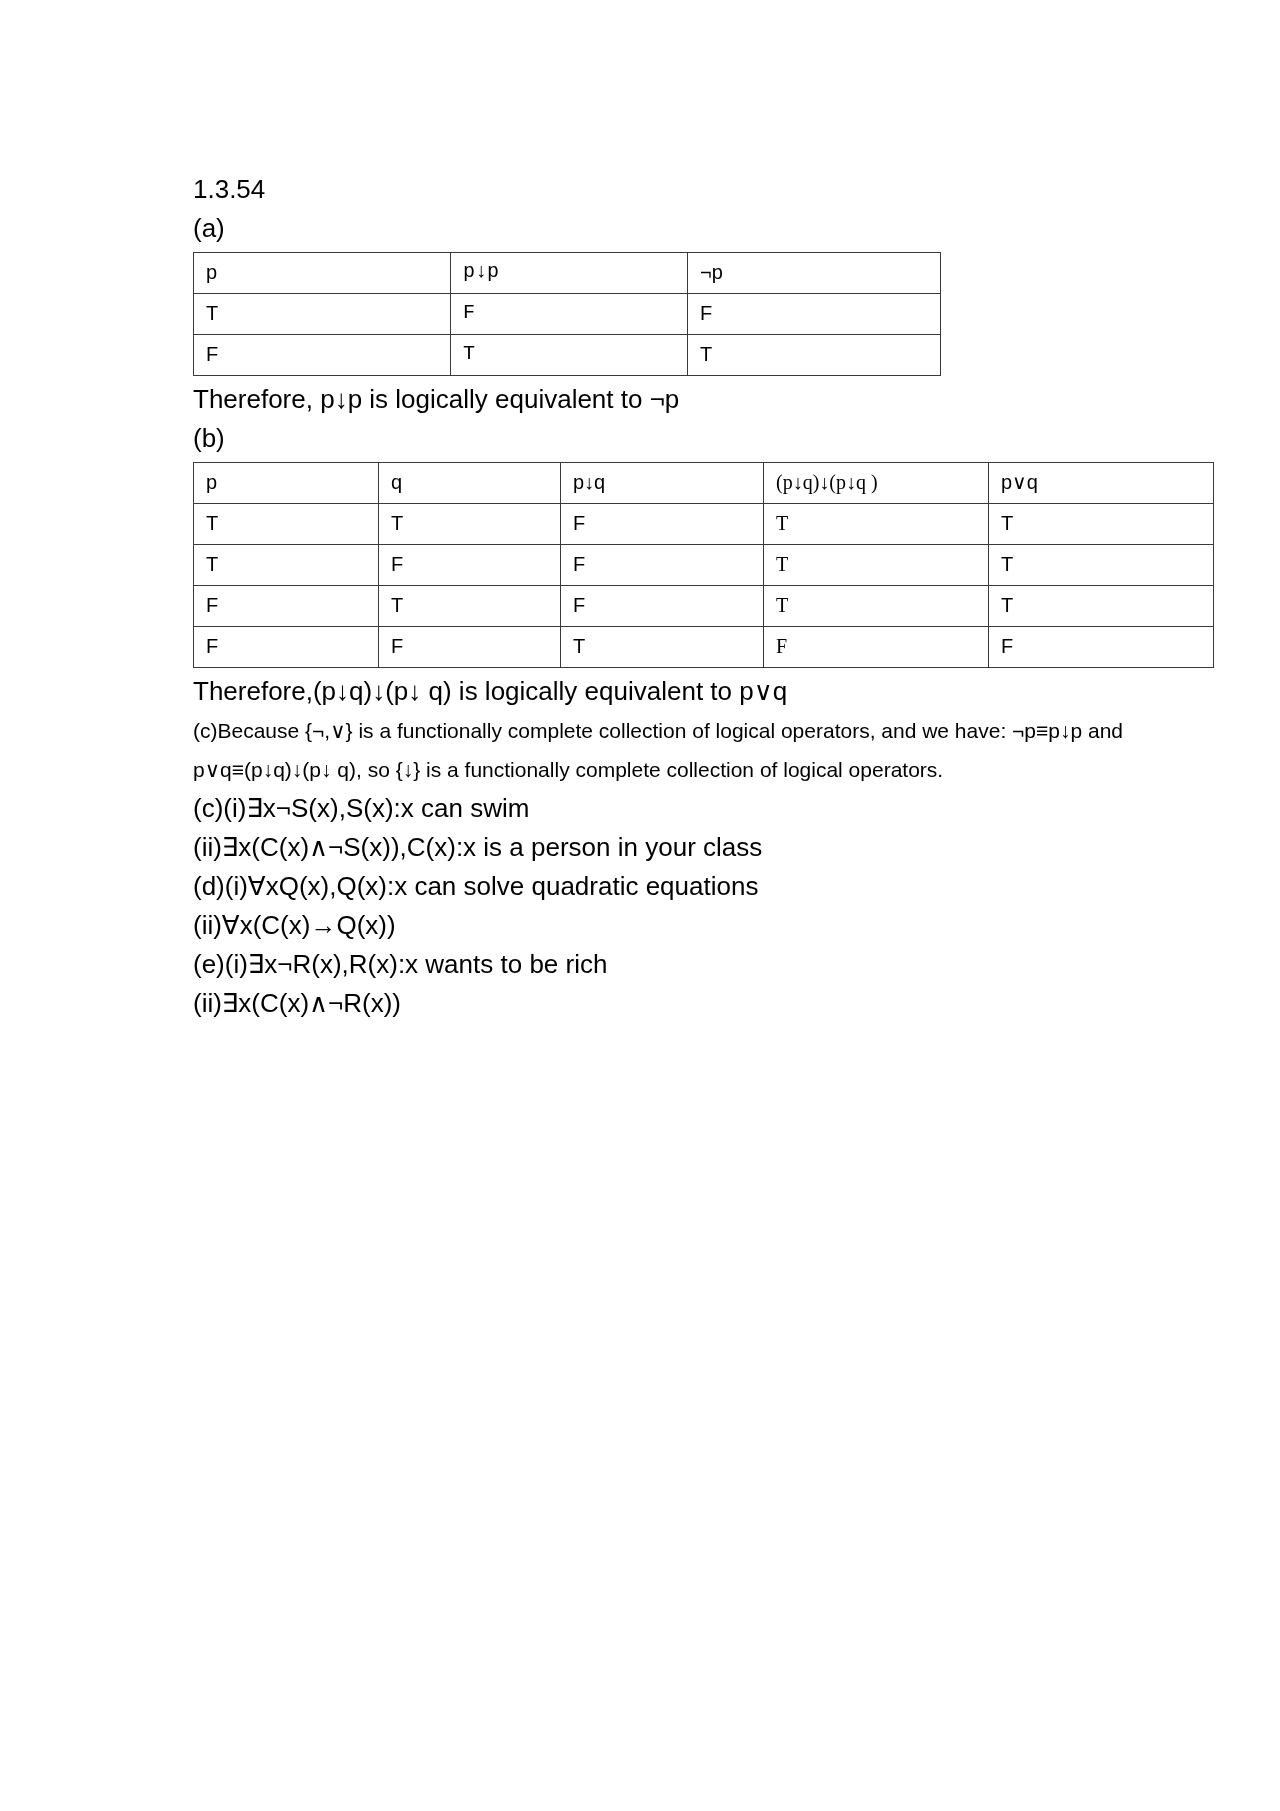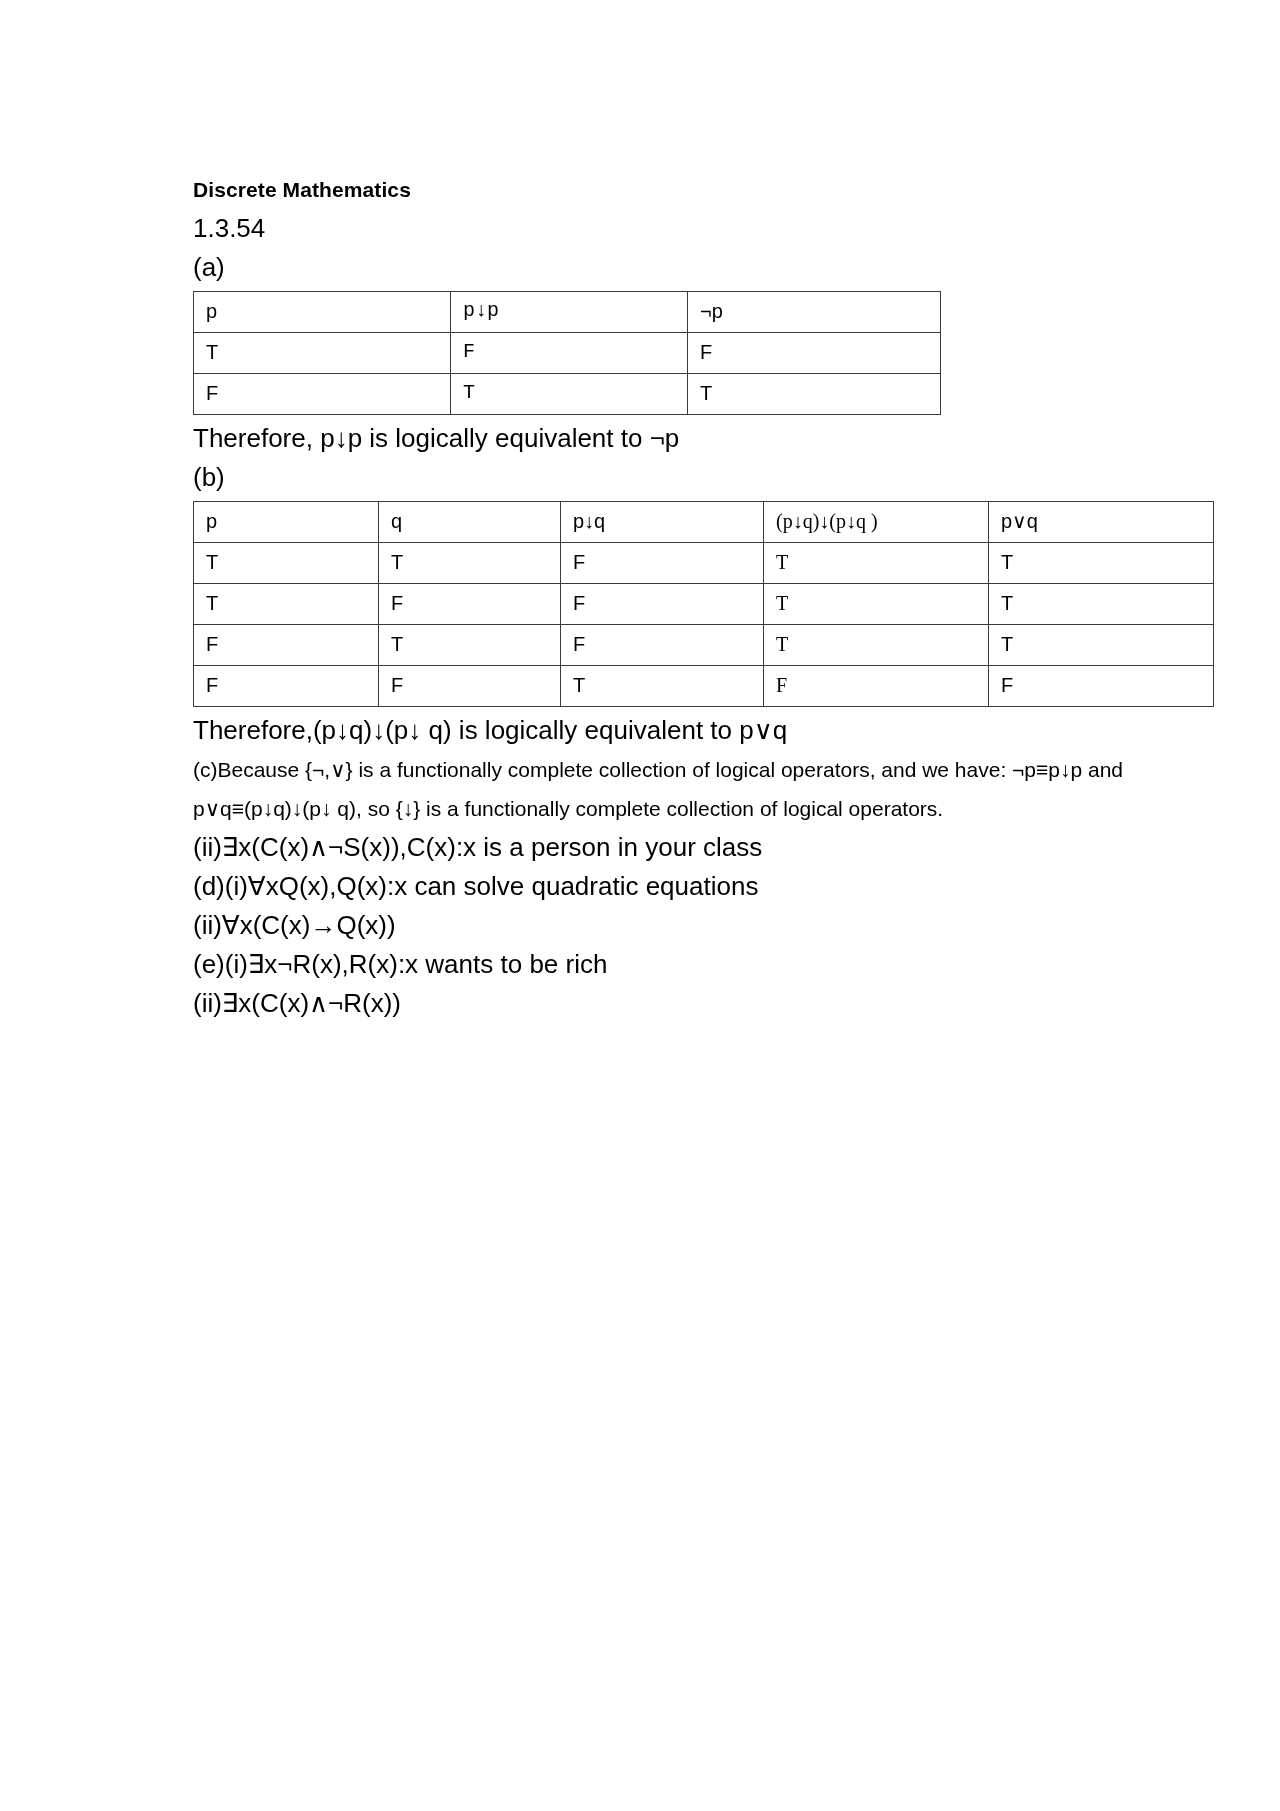--- a/index.html
+++ b/index.html
@@ -83,7 +83,6 @@
 <div class="page">
   <div class="content">
 
-    <div class="doc-title">Discrete Mathematics</div>
 
     <div class="line">1.3.54</div>
 

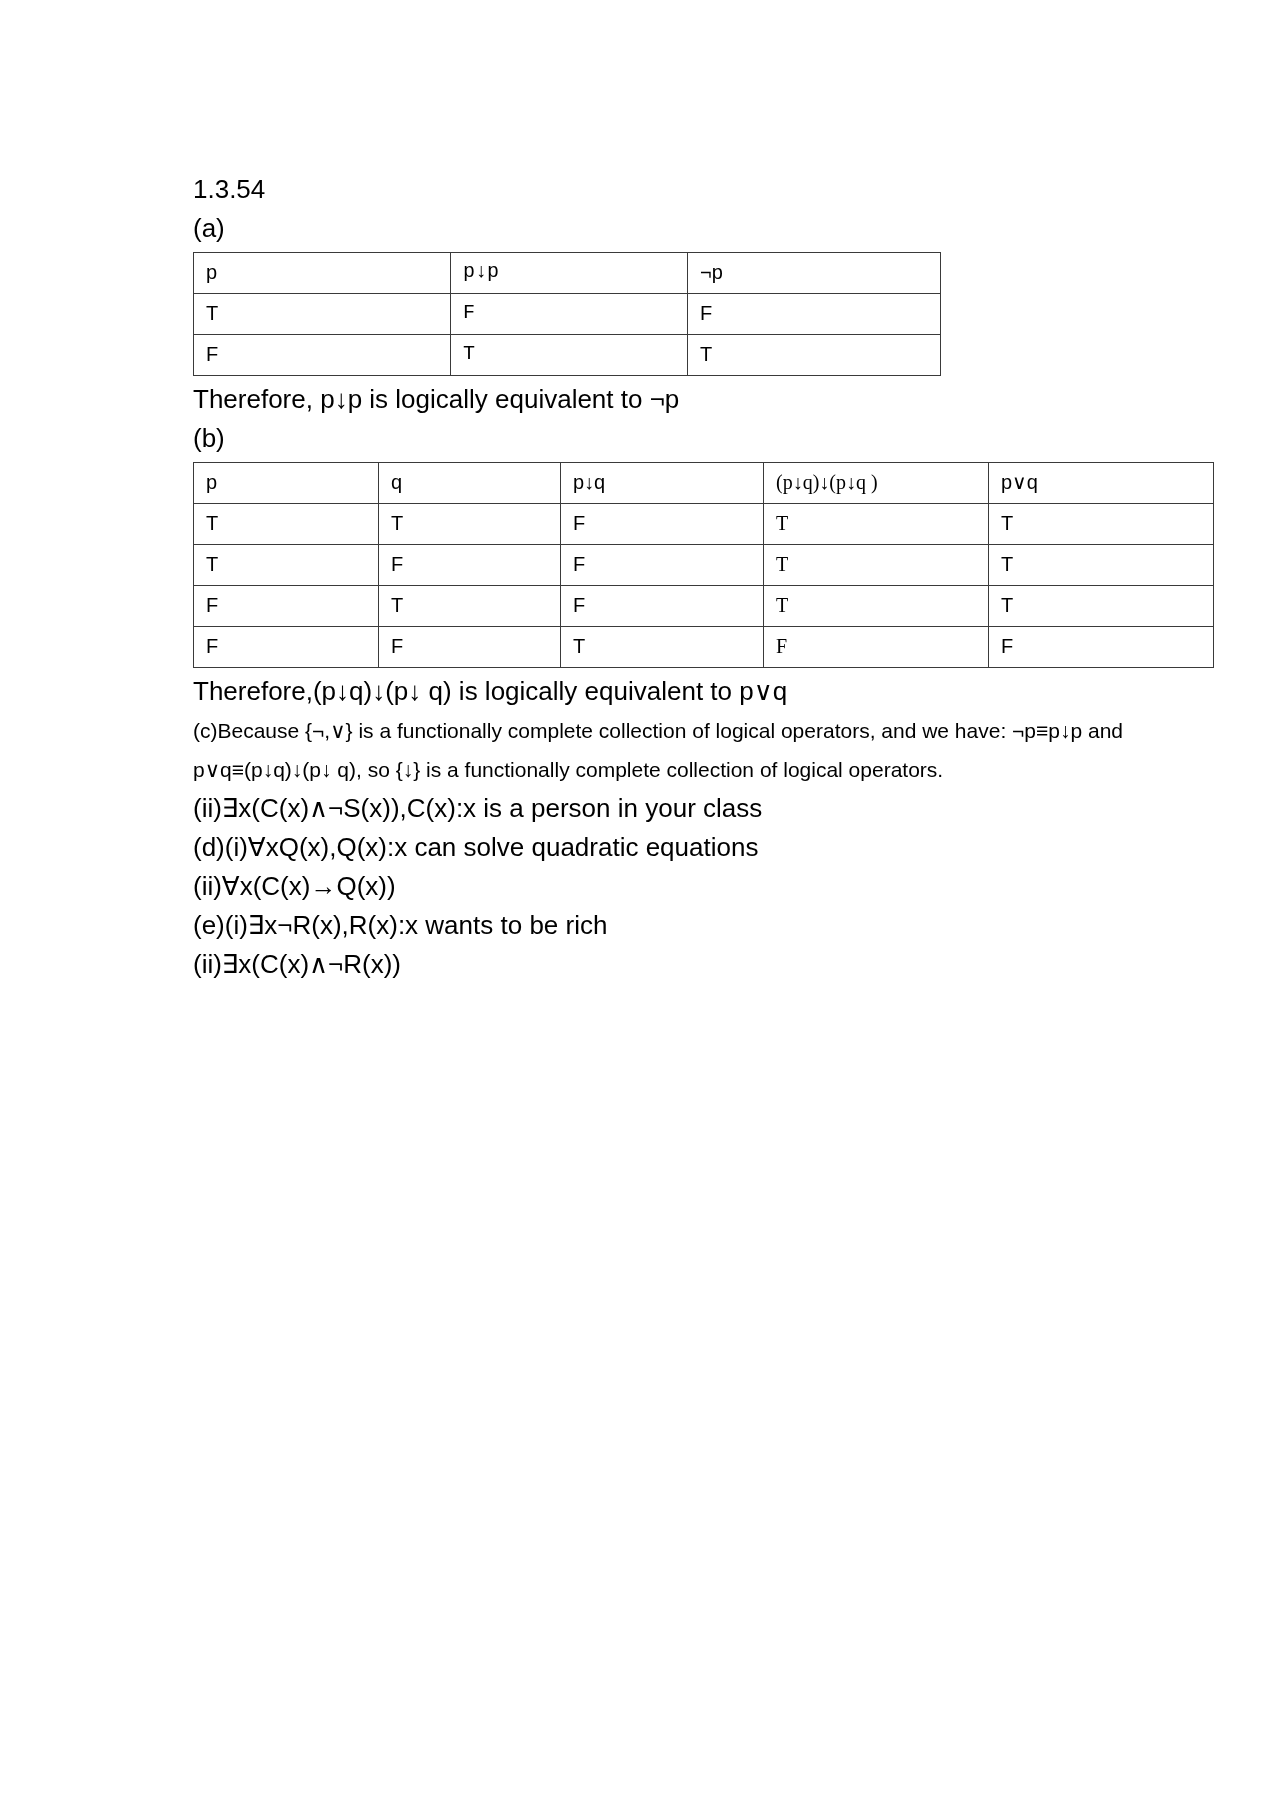--- a/index.html
+++ b/index.html
@@ -157,6 +157,7 @@
     <div class="para">(c)Because {¬,∨} is a functionally complete collection of logical operators, and we have: ¬p≡p↓p and p∨q≡(p↓q)↓(p↓ q), so {↓} is a functionally complete collection of logical operators.</div>
 
 
+    <div class="line">(c)(i)∃x¬S(x),S(x):x can swim</div>
     <div class="line">(ii)∃x(C(x)∧¬S(x)),C(x):x is a person in your class</div>
     <div class="line">(d)(i)∀xQ(x),Q(x):x can solve quadratic equations</div>
     <div class="line">(ii)∀x(C(x)→Q(x))</div>

